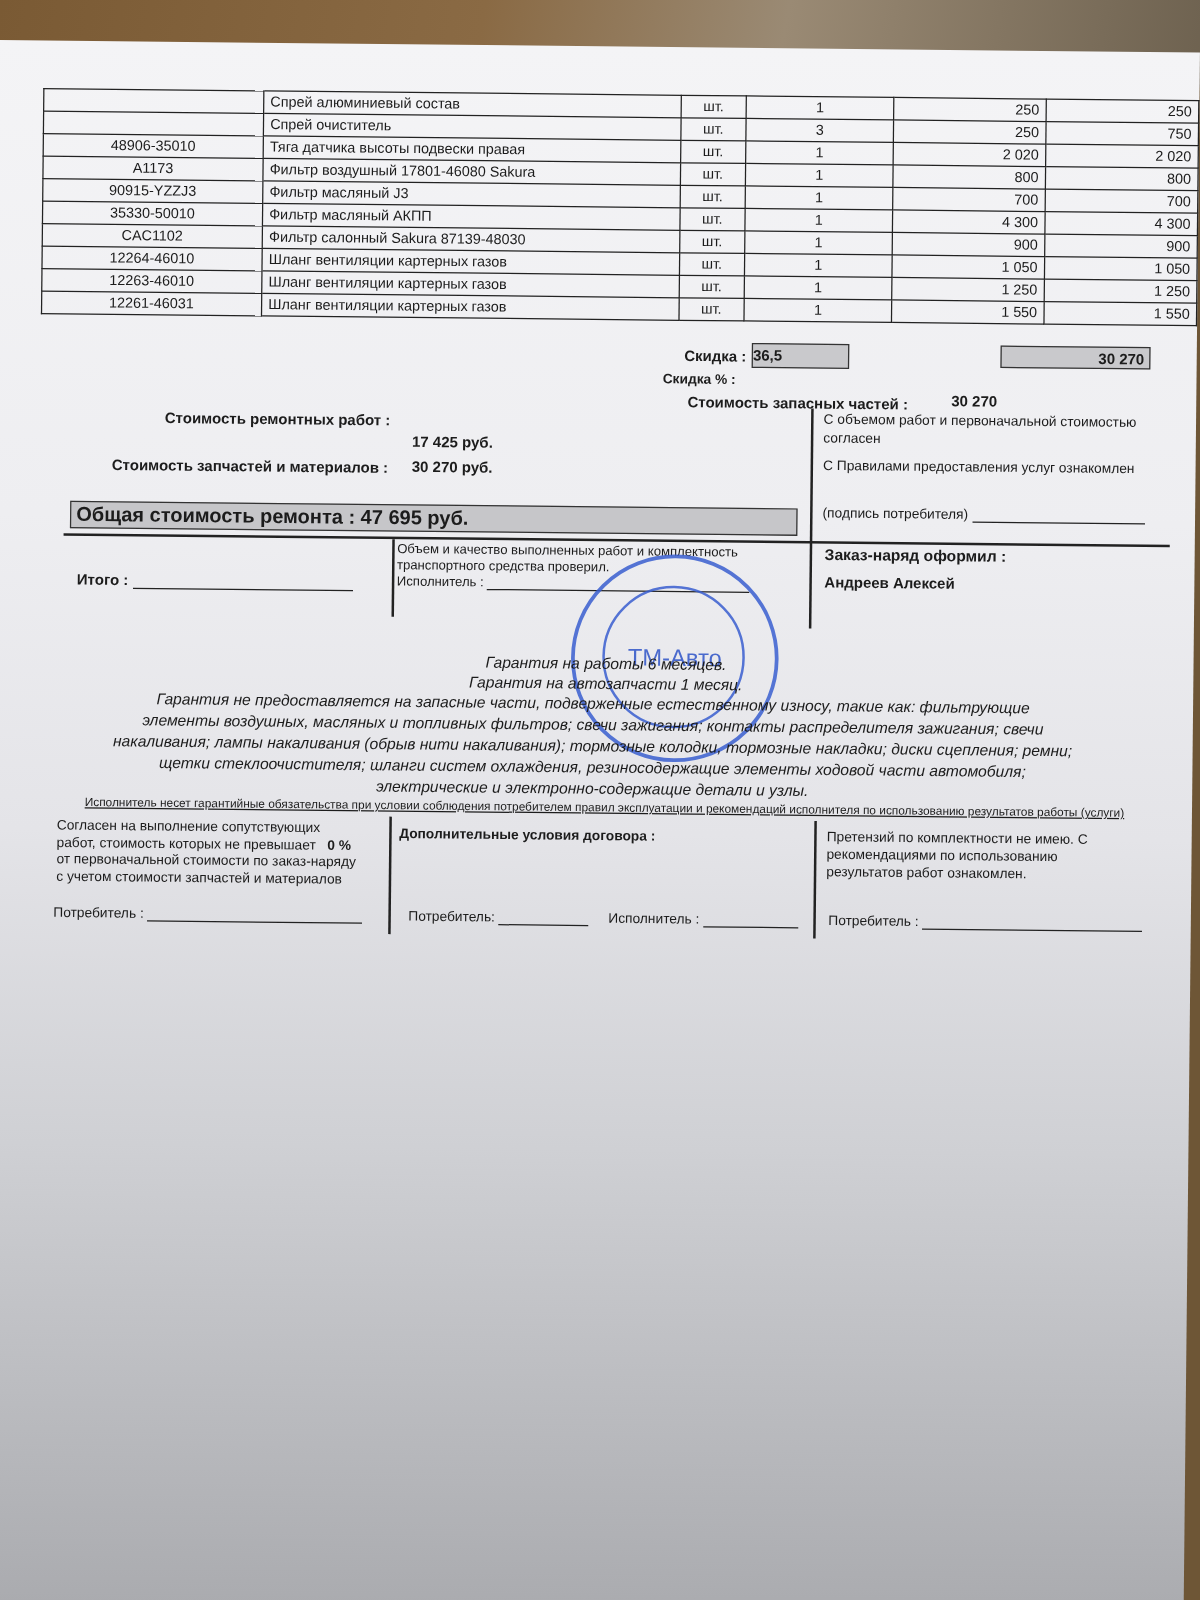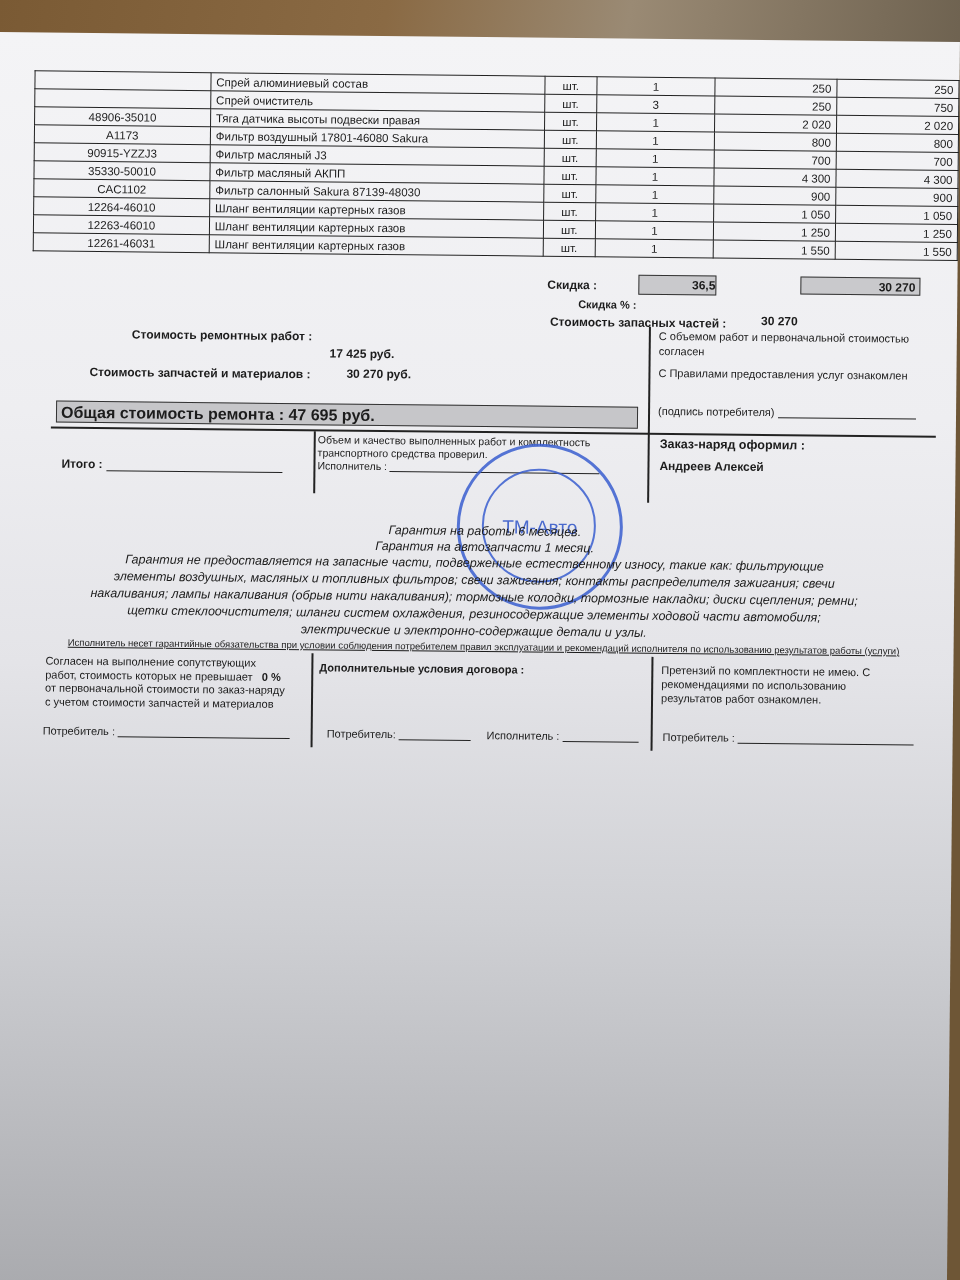--- a/index.html
+++ b/index.html
@@ -124,7 +124,7 @@
   </table>
 
   <div class="abs bold" style="left:550px;top:240px;font-size:12px;">Скидка :</div>
-  <div class="abs bold grey" style="left:641px;top:236px;width:76px;height:18px;text-align:right;font-size:12px;line-height:18px;">36,5</div>
+  <div class="abs bold grey" style="left:604px;top:236px;width:76px;height:18px;text-align:left;font-size:12px;line-height:18px;">36,5</div>
   <div class="abs bold grey" style="left:803px;top:236px;width:120px;height:18px;text-align:right;padding-right:4px;font-size:12px;line-height:18px;box-sizing:border-box;">30 270</div>
   <div class="abs bold small" style="left:581px;top:260px;">Скидка % :</div>
   <div class="abs bold" style="left:553px;top:277px;font-size:12px;">Стоимость запасных частей :</div>

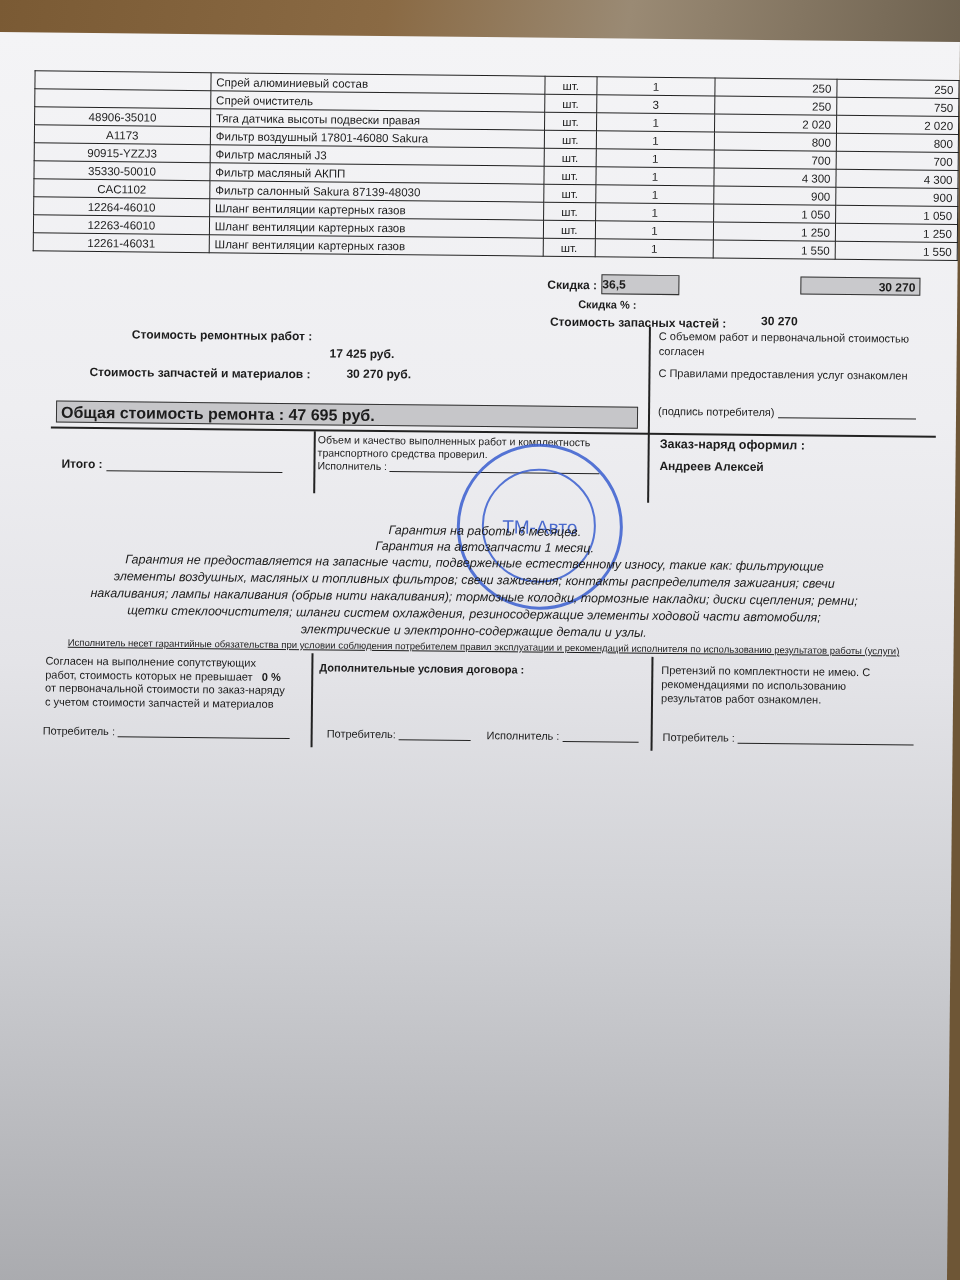--- a/index.html
+++ b/index.html
@@ -126,7 +126,7 @@
   <div class="abs bold" style="left:550px;top:240px;font-size:12px;">Скидка :</div>
   <div class="abs bold grey" style="left:604px;top:236px;width:76px;height:18px;text-align:left;font-size:12px;line-height:18px;">36,5</div>
   <div class="abs bold grey" style="left:803px;top:236px;width:120px;height:18px;text-align:right;padding-right:4px;font-size:12px;line-height:18px;box-sizing:border-box;">30 270</div>
-  <div class="abs bold small" style="left:581px;top:260px;">Скидка % :</div>
+  <div class="abs bold small" style="left:533px;top:260px;">Скидка % :</div>
   <div class="abs bold" style="left:553px;top:277px;font-size:12px;">Стоимость запасных частей :</div>
   <div class="abs bold" style="left:764px;top:274px;font-size:12px;">30 270</div>
 

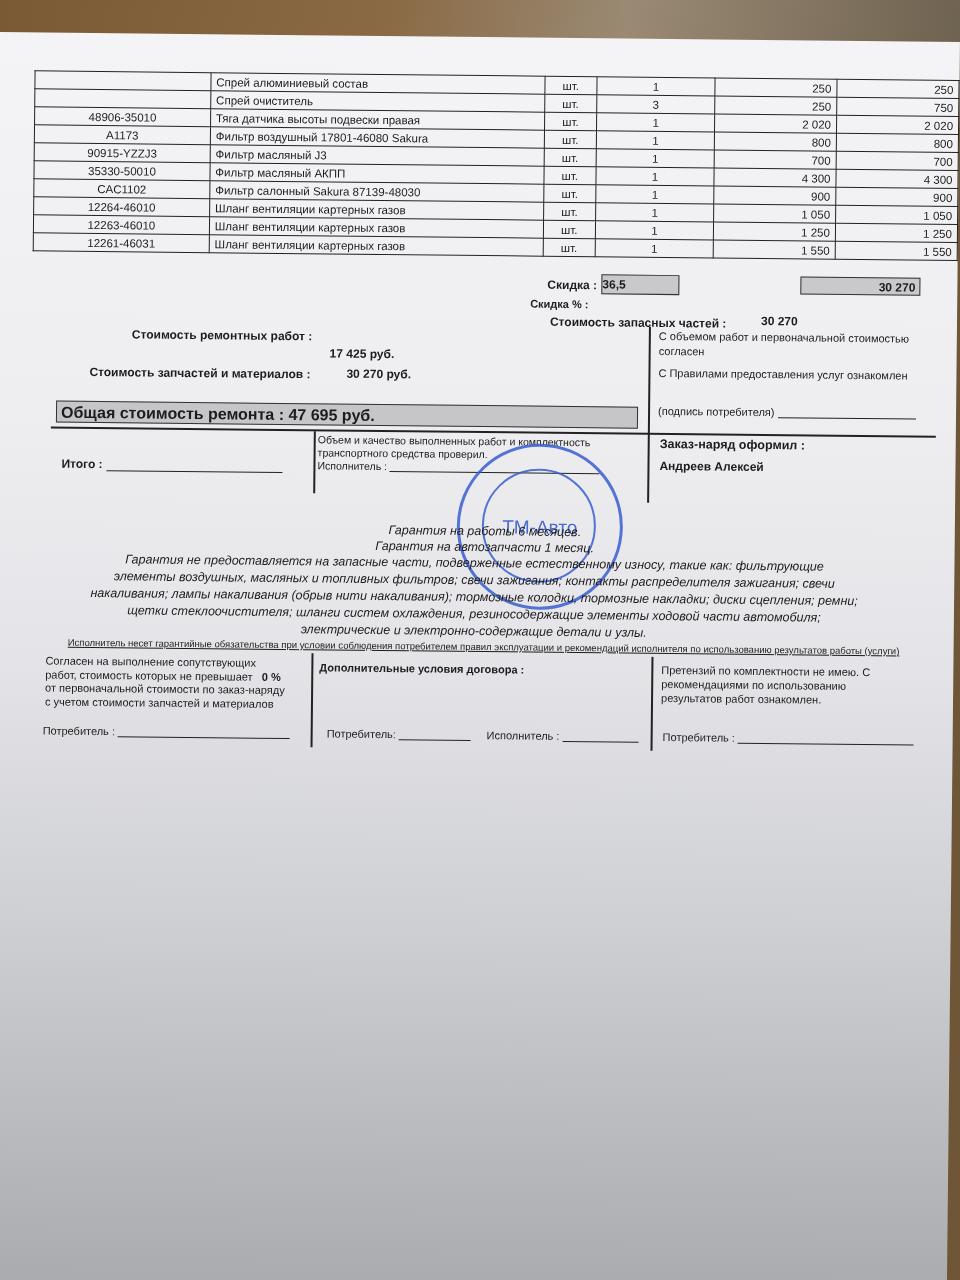--- a/index.html
+++ b/index.html
@@ -133,7 +133,7 @@
   <div class="abs bold" style="left:135px;top:294px;font-size:12px;">Стоимость ремонтных работ :</div>
   <div class="abs bold" style="left:333px;top:294px;font-size:12px;margin-top:17px;">17 425 руб.</div>
   <div class="abs bold" style="left:93px;top:332px;font-size:12px;">Стоимость запчастей и материалов :</div>
-  <div class="abs bold" style="left:350px;top:331px;font-size:12px;">30 270 руб.</div>
+  <div class="abs bold" style="left:333px;top:331px;font-size:12px;">30 270 руб.</div>
 
   <div class="abs bold" style="left:60px;top:368px;width:582px;height:22px;background:#c6c6c9;border:1.3px solid #333;font-size:16px;line-height:22px;padding-left:4px;box-sizing:border-box;">Общая стоимость ремонта : 47 695 руб.</div>
 

